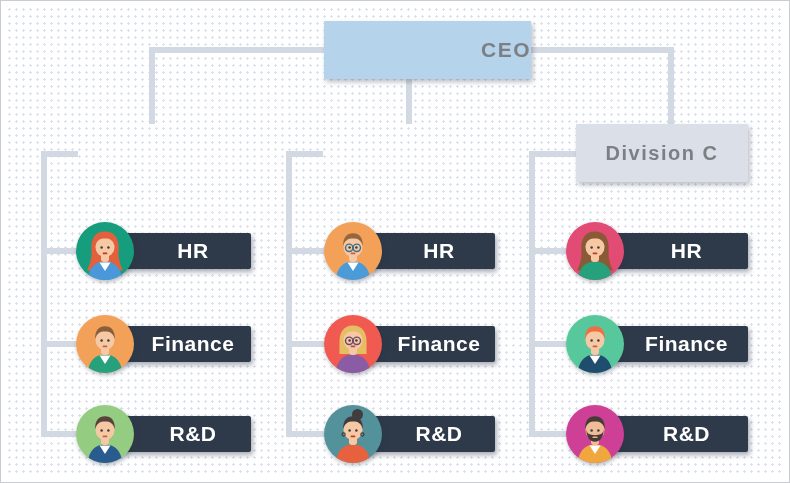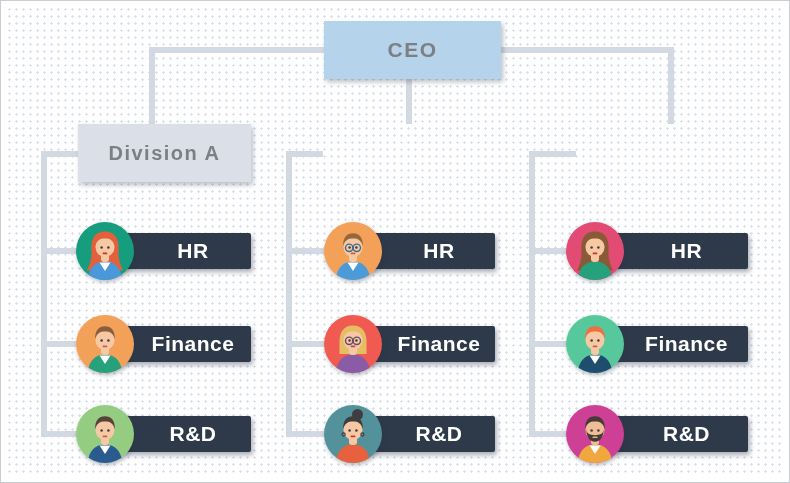--- a/index.html
+++ b/index.html
@@ -38,7 +38,7 @@
 
 <div class="frame" id="chart">
   <div class="paper"></div>
-  <div class="node ceo" id="ceo-node" style="left:323px;top:20px;width:177px;height:58px;">
+  <div class="node ceo" id="ceo-node" style="left:323px;top:20px;width:207px;height:58px;justify-content:flex-end;">
     <span>CEO</span>
   </div>
 <div class="line" style="left: 148px; top: 46px; width: 175px; height: 6px;"></div>

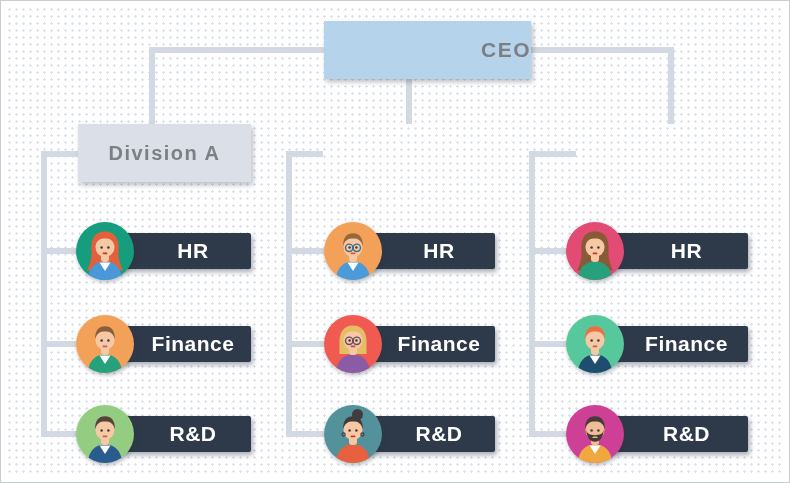--- a/index.html
+++ b/index.html
@@ -51,9 +51,6 @@
     <div class="line" style="left: 40px; top: 247px; width: 64px; height: 6px;"></div>
     <div class="line" style="left: 40px; top: 340px; width: 64px; height: 6px;"></div>
     <div class="line" style="left: 40px; top: 430px; width: 64px; height: 6px;"></div>
-    <div class="node divbox" style="left: 77px; top: 123px; width: 173px; height: 58px;">
-      <span>Division A</span>
-    </div>
     <div class="bar" style="left: 104px; top: 232px; width: 146px; height: 36px;">
       <span class="bar-label">HR</span>
     </div>

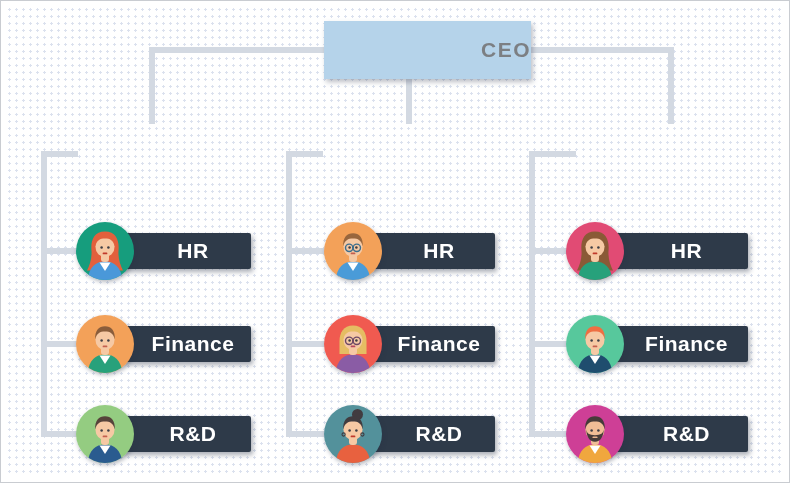--- a/index.html
+++ b/index.html
@@ -196,6 +196,9 @@
     <div class="line" style="left: 528px; top: 247px; width: 66px; height: 6px;"></div>
     <div class="line" style="left: 528px; top: 340px; width: 66px; height: 6px;"></div>
     <div class="line" style="left: 528px; top: 430px; width: 66px; height: 6px;"></div>
+    <div class="node divbox" style="left: 575px; top: 123px; width: 172px; height: 58px;">
+      <span>Division C</span>
+    </div>
     <div class="bar" style="left: 594px; top: 232px; width: 153px; height: 36px;">
       <span class="bar-label">HR</span>
     </div>

